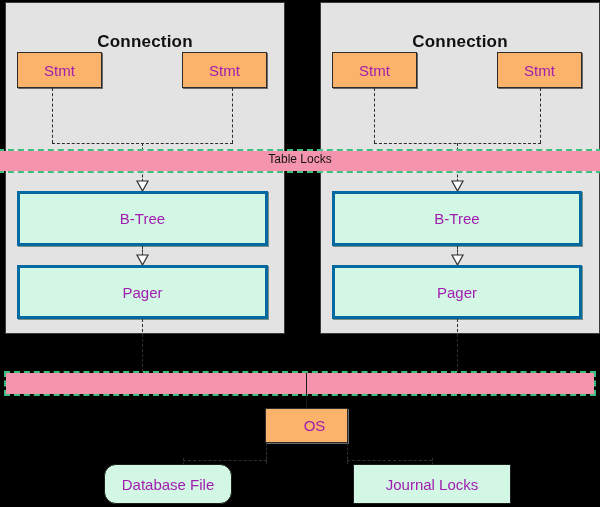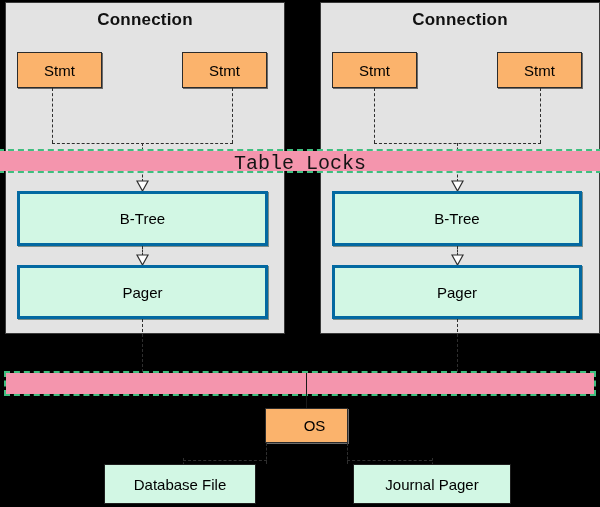--- a/index.html
+++ b/index.html
@@ -31,6 +31,7 @@
     font-size: 17px;
     color: #111111;
     letter-spacing: 0.2px;
+    margin-top: 22px;
   }
   .node {
     position: absolute;

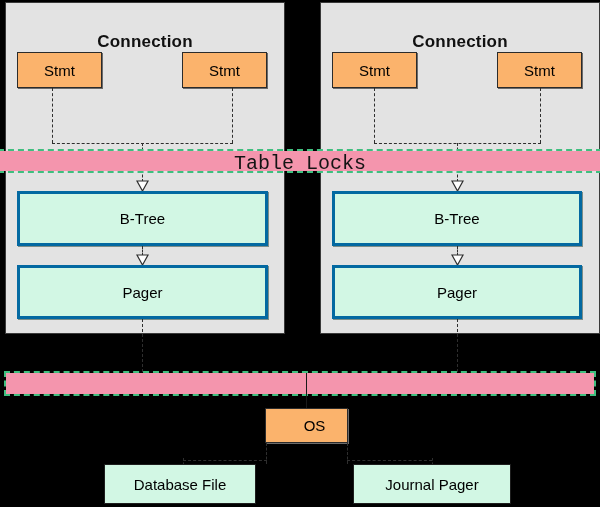--- a/index.html
+++ b/index.html
@@ -40,7 +40,7 @@
     align-items: center;
     justify-content: center;
     font-size: 15px;
-    color: #000000;
+    color: #a21caf;
   }
   .node-stmt {
     background: #fbb36c;

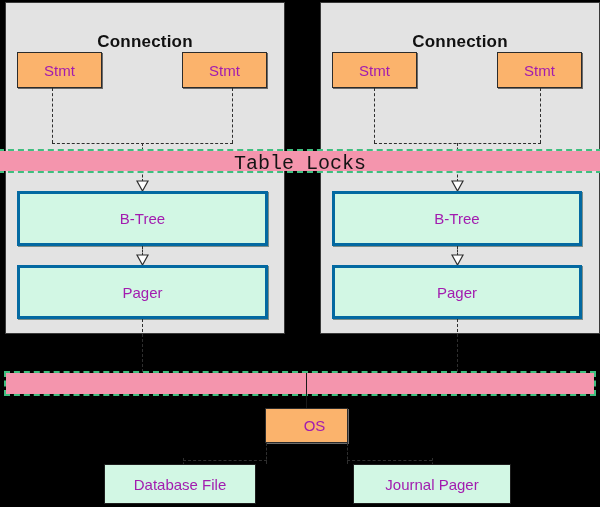--- a/index.html
+++ b/index.html
@@ -96,10 +96,9 @@
   .lock-text {
     position: absolute;
     text-align: center;
-    font-size: 20px;
+    font-size: 12px;
     color: #141414;
     white-space: nowrap;
-    font-family: Liberation Mono, monospace;
   }
 </style>
 </head>

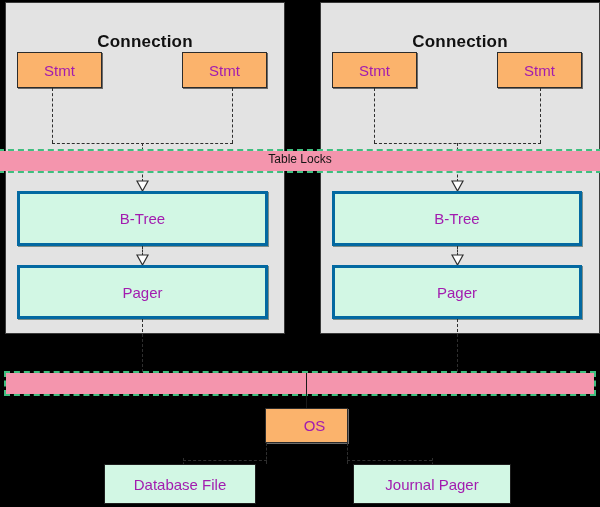--- a/index.html
+++ b/index.html
@@ -187,7 +187,7 @@
   <div class="vline" style="left:183px; top:458px; height:7px;"></div>
   <div class="vline" style="left:432px; top:458px; height:7px;"></div>
 
-  <div class="node node-plain-green" style="left:104px; top:464px; width:152px; height:40px;">Database File</div>
+  <div class="node node-plain-green" style="left:104px; top:464px; width:128px; height:40px;border-radius:12px;">Database File</div>
   <div class="node node-plain-green" style="left:353px; top:464px; width:158px; height:40px;">Journal Pager</div>
 
 </div>

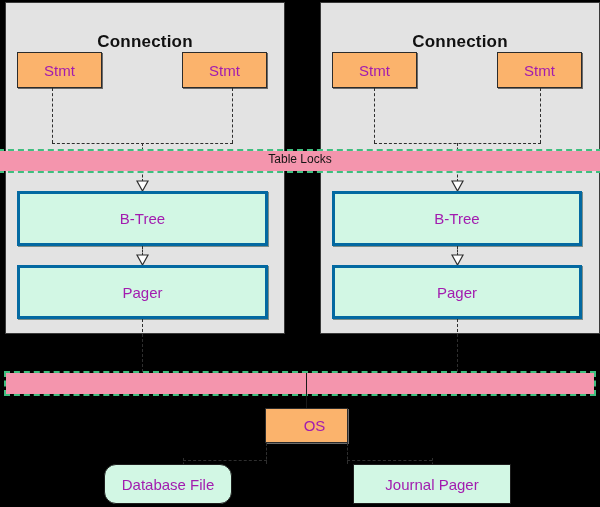--- a/index.html
+++ b/index.html
@@ -188,7 +188,7 @@
   <div class="vline" style="left:432px; top:458px; height:7px;"></div>
 
   <div class="node node-plain-green" style="left:104px; top:464px; width:128px; height:40px;border-radius:12px;">Database File</div>
-  <div class="node node-plain-green" style="left:353px; top:464px; width:158px; height:40px;">Journal Pager</div>
+  <div class="node node-plain-green" style="left:353px; top:464px; width:158px; height:40px;">Journal Locks</div>
 
 </div>
 

